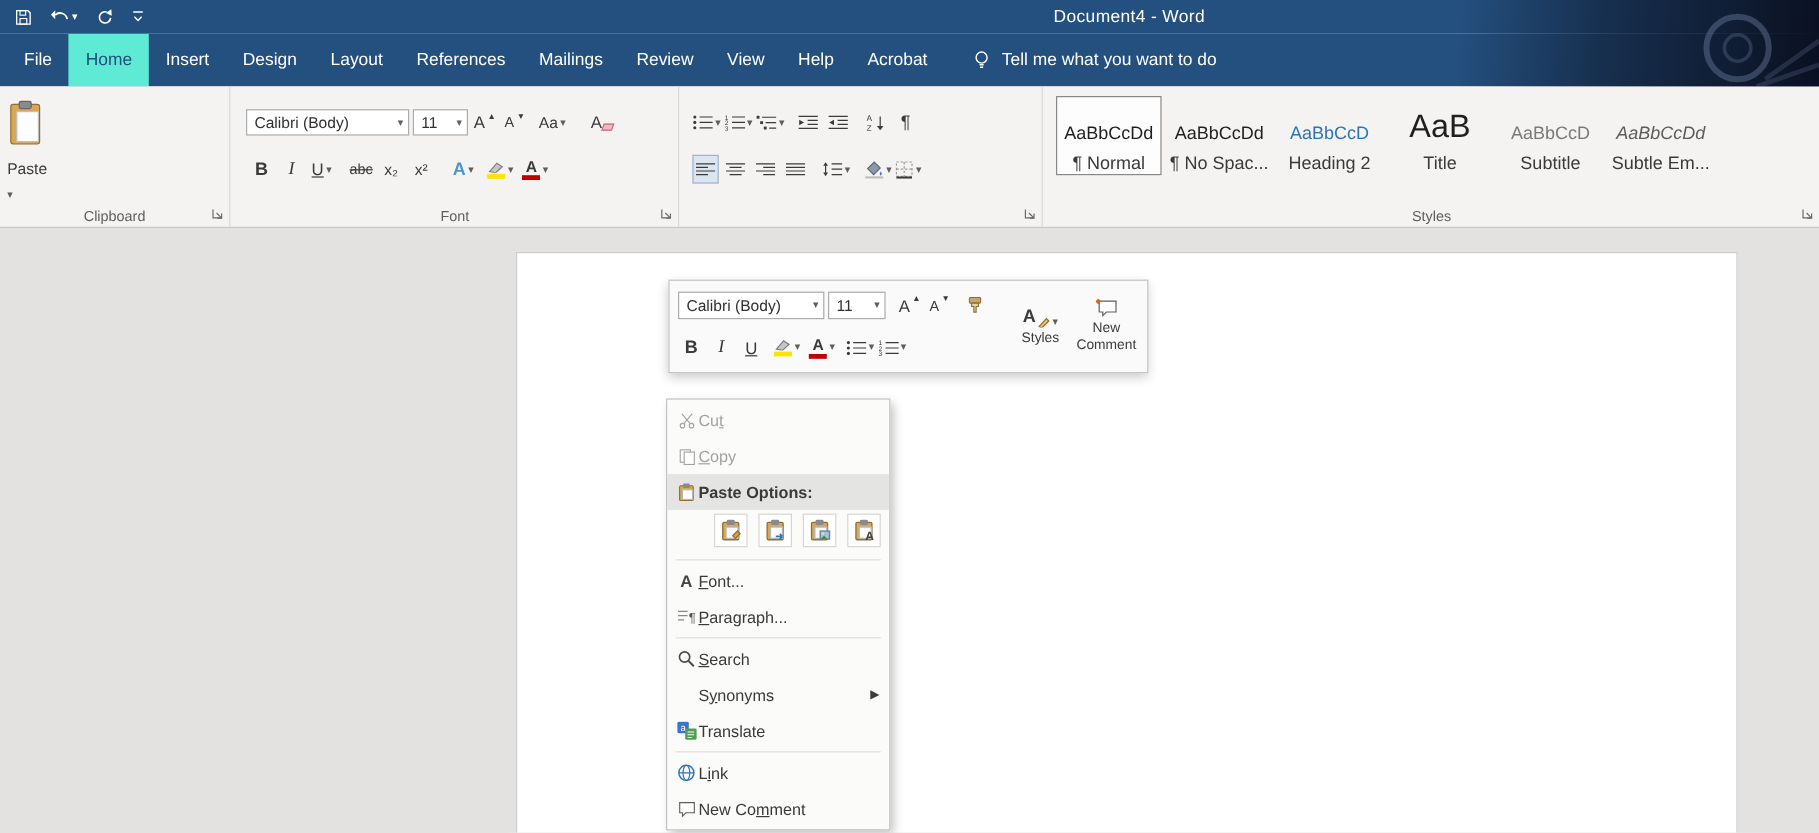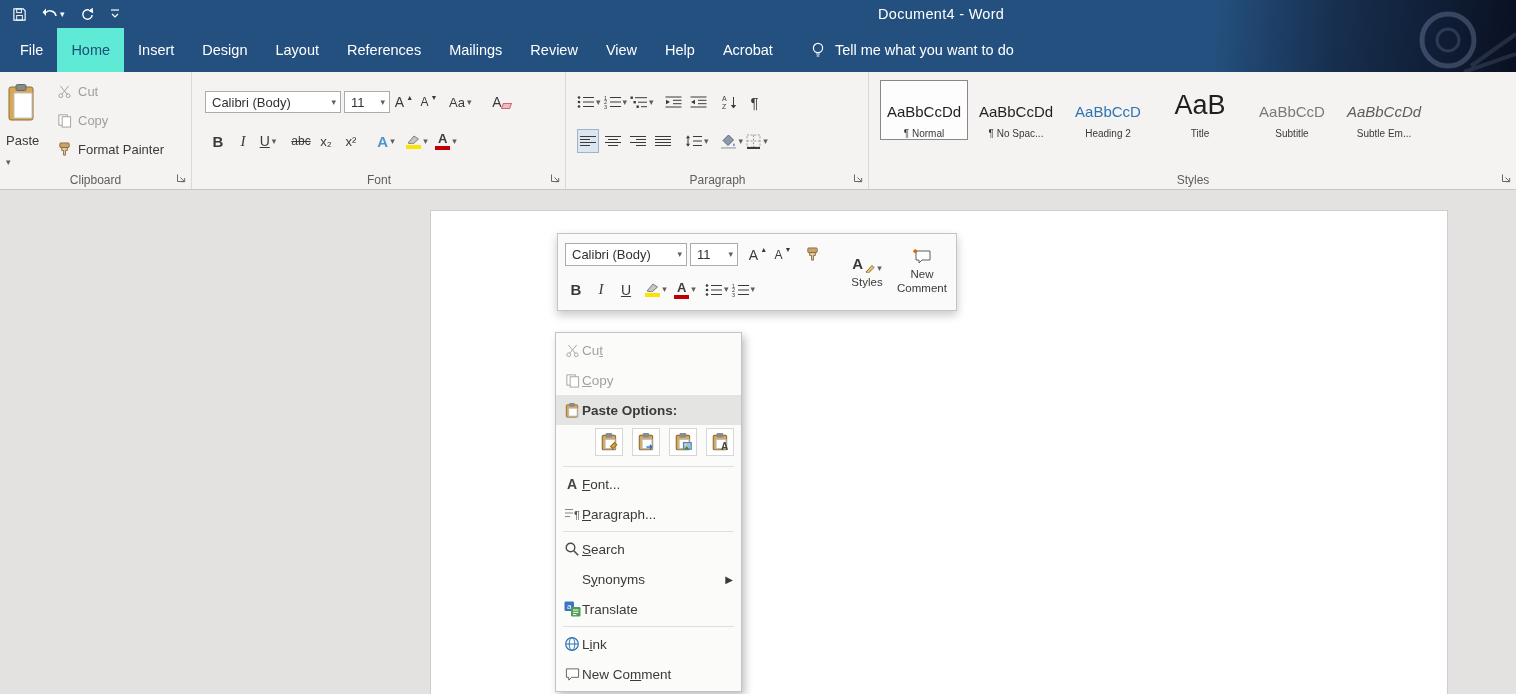--- a/index.html
+++ b/index.html
@@ -165,30 +165,6 @@
         <span>Paste</span>
         <span class="dcar">▾</span>
       </div>
-      <div class="cc-col">
-        <div class="sbtn disabled">
-          <svg width="15" height="15" viewBox="0 0 16 16">
-              <path d="M3.5 2 L11 11 M12.5 2 L5 11" stroke="#a19f9d" fill="none"></path>
-              <circle cx="4" cy="12.5" r="2" fill="none" stroke="#a19f9d"></circle>
-              <circle cx="12" cy="12.5" r="2" fill="none" stroke="#a19f9d"></circle>
-            </svg>
-          <span>Cut</span>
-        </div>
-        <div class="sbtn disabled">
-          <svg width="15" height="15" viewBox="0 0 16 16">
-              <rect x="2" y="2" width="9" height="11" fill="#fff" stroke="#a19f9d"></rect>
-              <rect x="5.5" y="4" width="9" height="11" fill="#fff" stroke="#a19f9d"></rect>
-            </svg>
-          <span>Copy</span>
-        </div>
-        <div class="sbtn">
-          <svg width="15" height="15" viewBox="0 0 16 16">
-              <rect x="3" y="1" width="10" height="5" rx="1" fill="#caa26a" stroke="#8a6d3b"></rect>
-              <path d="M5 6 h6 v3 h-2 v5 h-2 V9 H5z" fill="#e8d3ab" stroke="#8a6d3b"></path>
-            </svg>
-          <span>Format Painter</span>
-        </div>
-      </div>
       <div class="glabel">Clipboard</div>
       <div class="launcher">
         <svg width="11" height="11" viewBox="0 0 11 11">

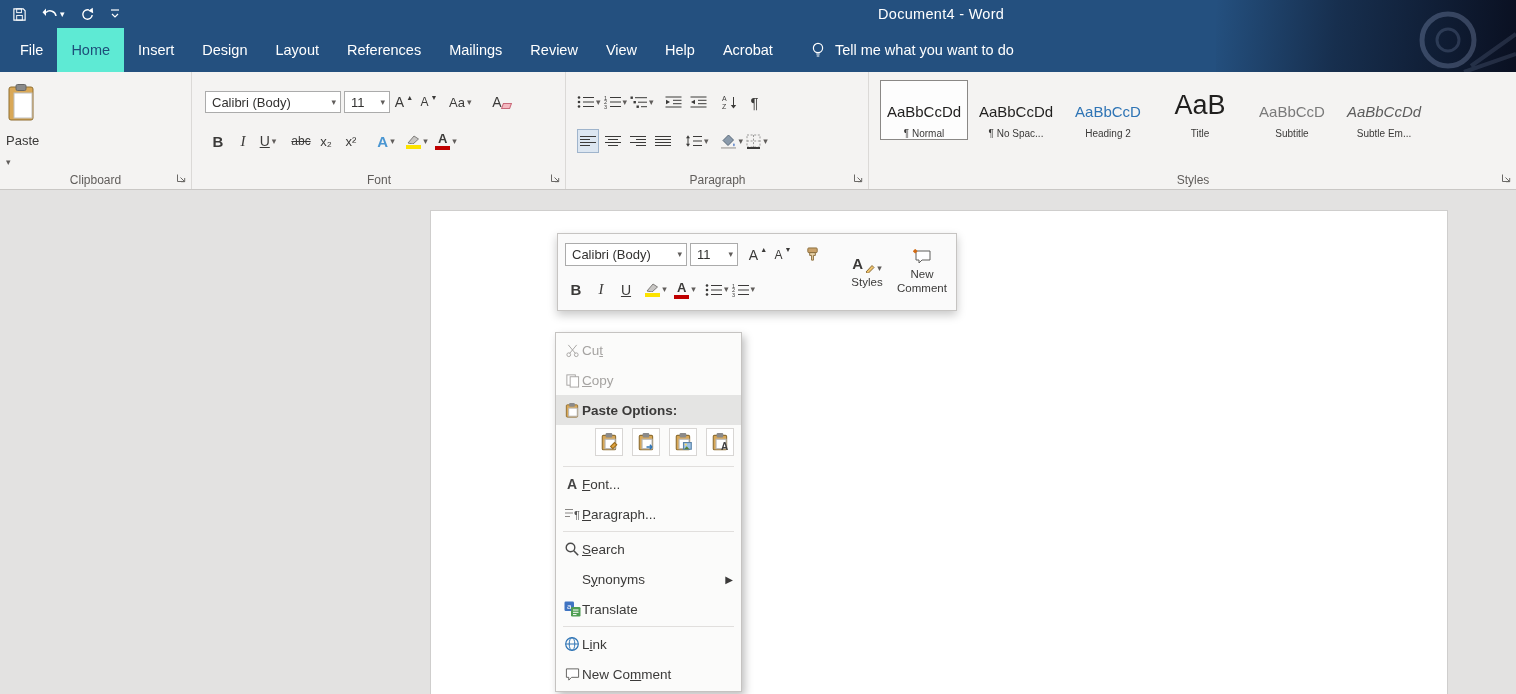--- a/index.html
+++ b/index.html
@@ -61,7 +61,7 @@
   .spv.title { font-size:27px; font-weight:300; }
   .spv.subtle { color:#7a7a7a; }
   .spv.em { font-style:italic; color:#5c5c5c; }
-  .snm { margin-top:9px; font-size:10px; color:#3b3a39; white-space:nowrap; overflow:hidden; }
+  .snm { margin-top:9px; font-size:15px; color:#3b3a39; white-space:nowrap; overflow:hidden; }
 
   
   .docarea { position:absolute; left:0; top:190px; right:0; bottom:0; background:#e3e2e1; }

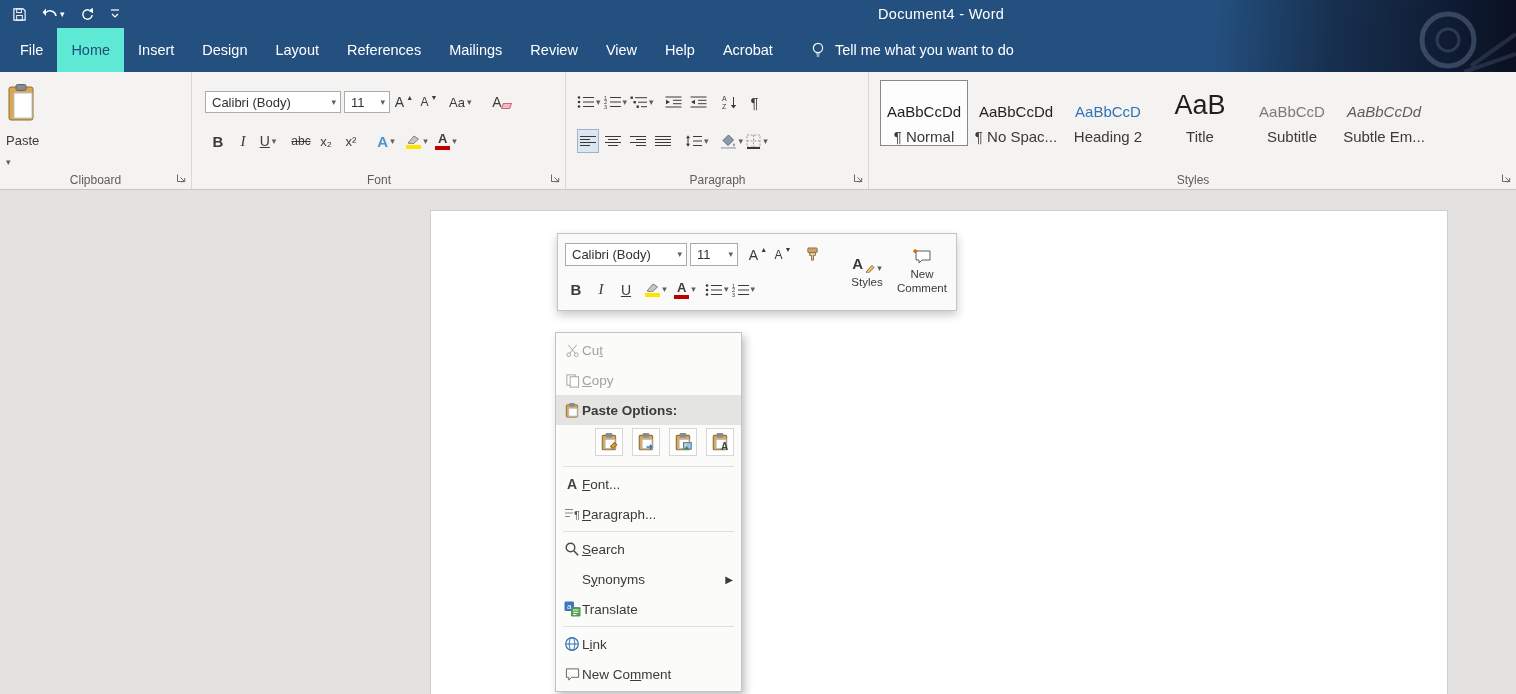--- a/index.html
+++ b/index.html
@@ -343,7 +343,6 @@
           <span class="dcar">▾</span>
         </div>
       </div>
-      <div class="glabel">Paragraph</div>
       <div class="launcher">
         <svg width="11" height="11" viewBox="0 0 11 11">
             <path d="M1.5 1.5 v7 h7" fill="none" stroke="#6b6967"></path>

